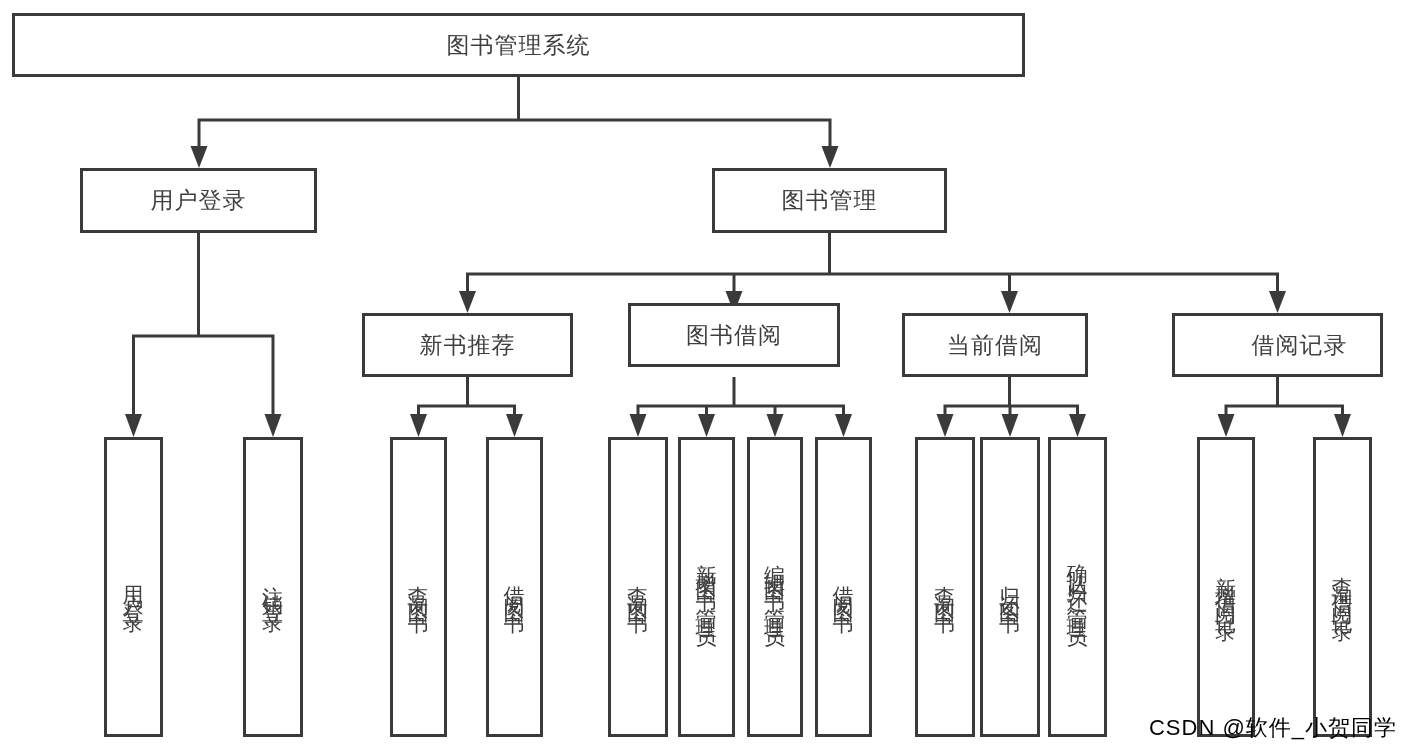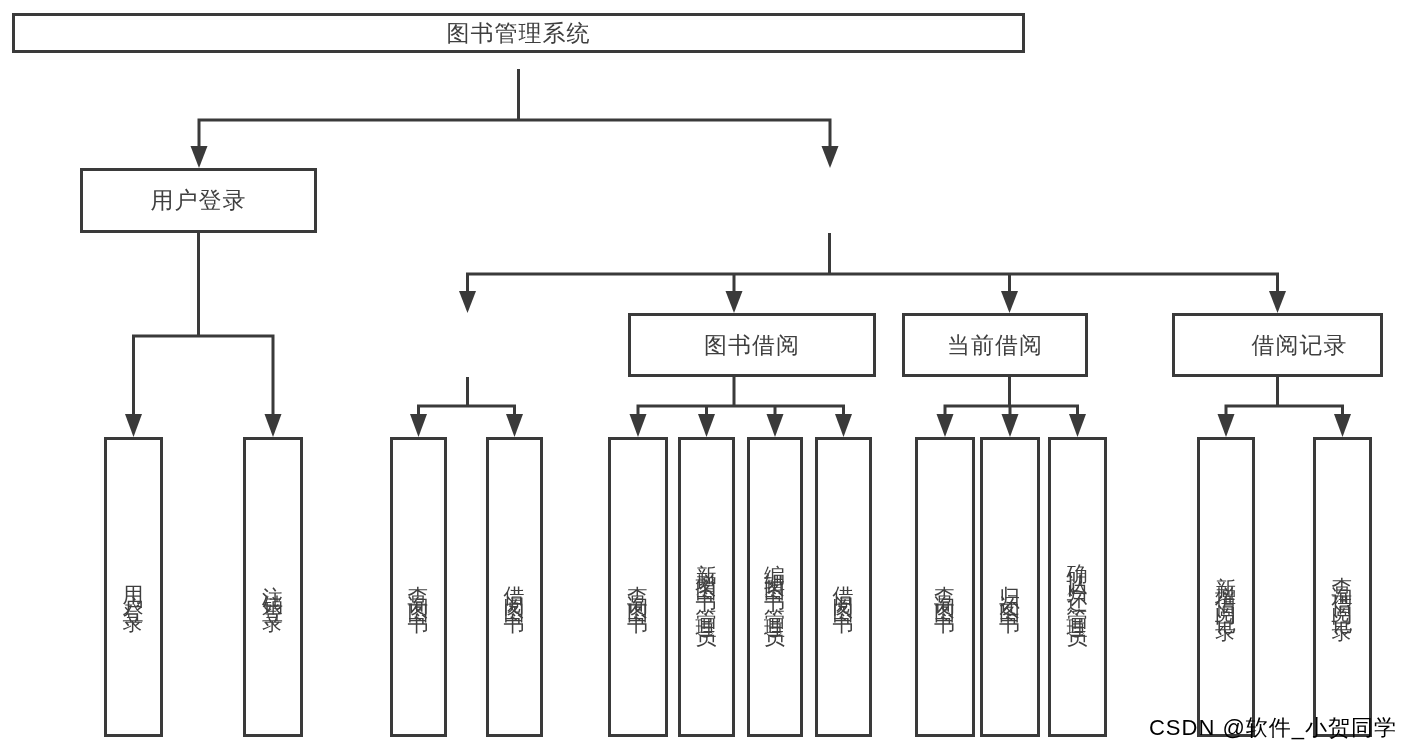--- a/index.html
+++ b/index.html
@@ -110,7 +110,7 @@
     </g>
   </svg>
 
-  <div class="node" style="left:12px; top:13px; width:1013px; height:40px;">图书管理系统</div>
+  <div class="node" style="left:12px; top:13px; width:1013px; height:64px;">图书管理系统</div>
 
   <div class="node" style="left:80px; top:168px; width:237px; height:65px;">用户登录</div>
 

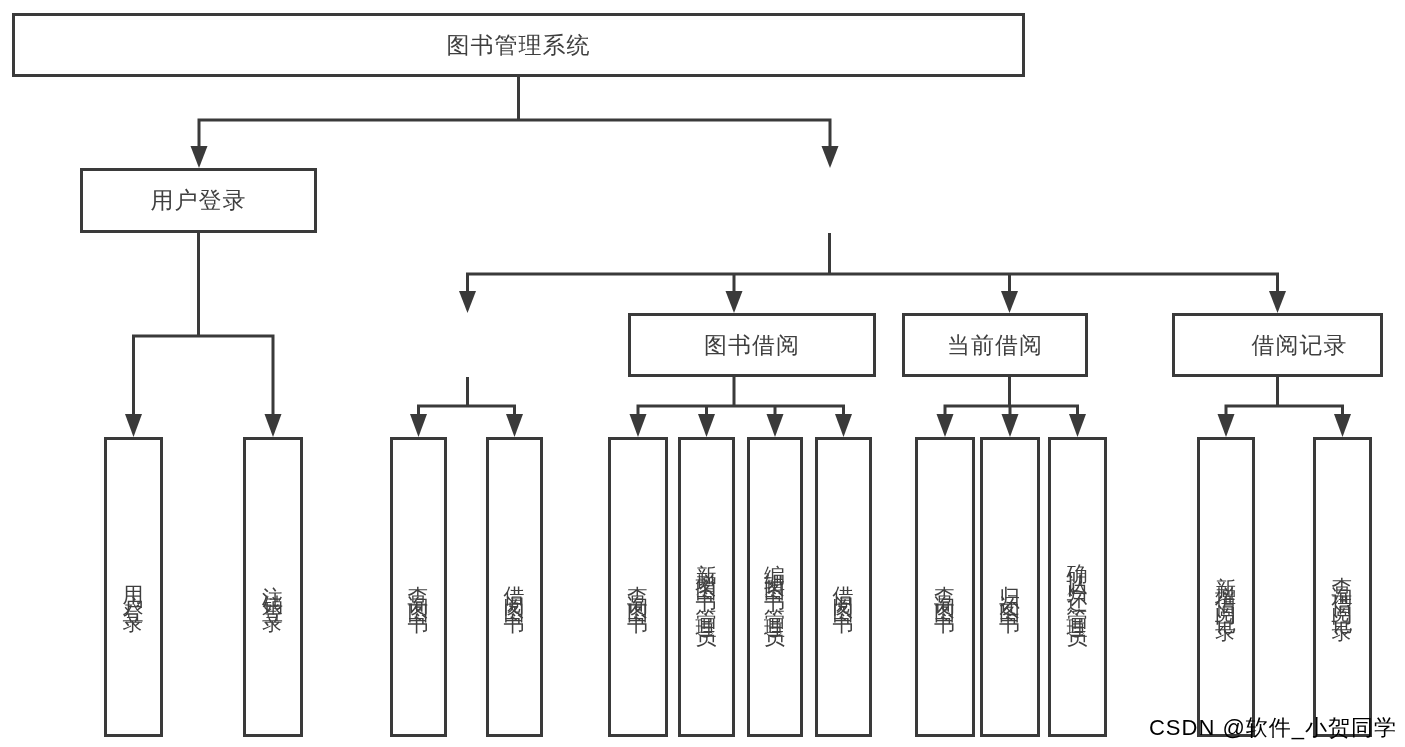--- a/index.html
+++ b/index.html
@@ -113,6 +113,7 @@
   <div class="node" style="left:12px; top:13px; width:1013px; height:64px;">图书管理系统</div>
 
   <div class="node" style="left:80px; top:168px; width:237px; height:65px;">用户登录</div>
+  <div class="node" style="left:712px; top:168px; width:235px; height:65px;">图书管理</div>
 
   <div class="node" style="left:628px; top:313px; width:248px; height:64px;">图书借阅</div>
   <div class="node" style="left:902px; top:313px; width:186px; height:64px;">当前借阅</div>

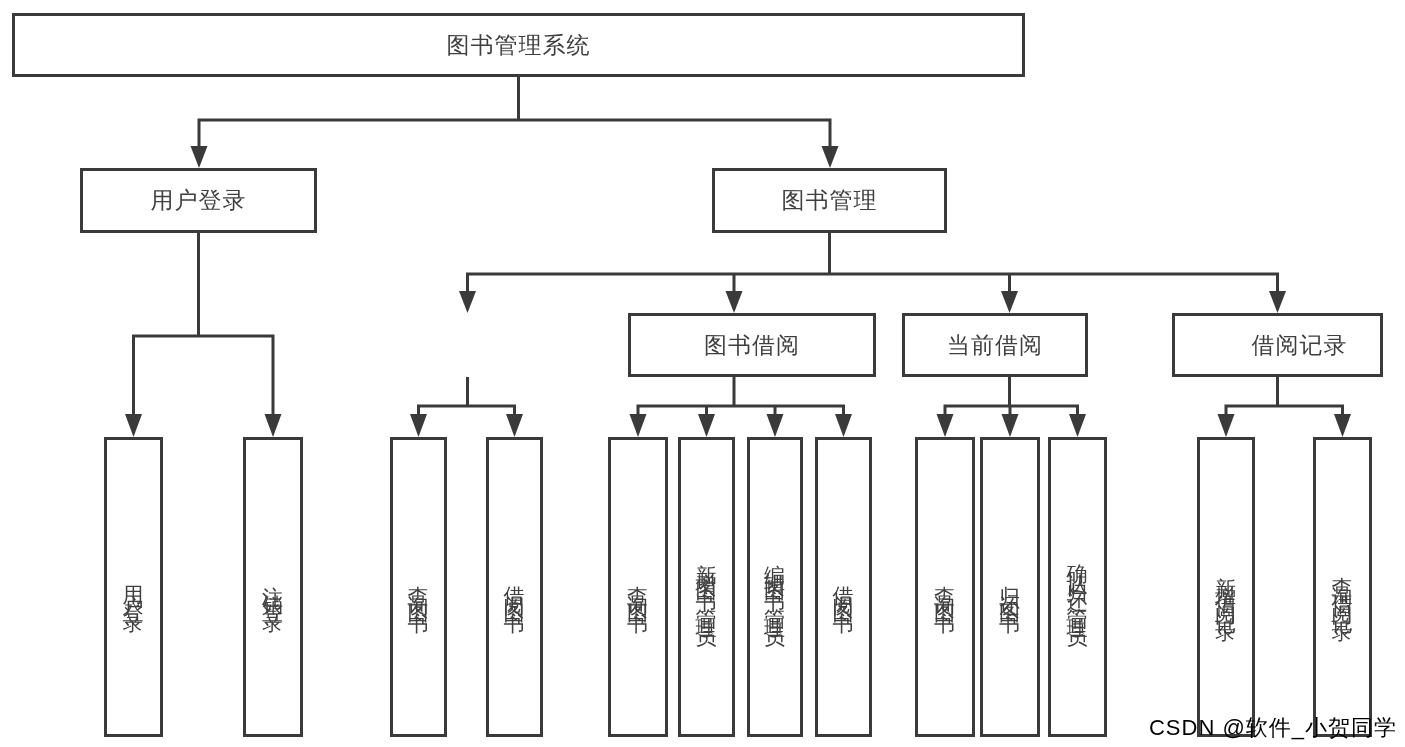--- a/index.html
+++ b/index.html
@@ -115,6 +115,7 @@
   <div class="node" style="left:80px; top:168px; width:237px; height:65px;">用户登录</div>
   <div class="node" style="left:712px; top:168px; width:235px; height:65px;">图书管理</div>
 
+  <div class="node" style="left:362px; top:313px; width:211px; height:64px;">新书推荐</div>
   <div class="node" style="left:628px; top:313px; width:248px; height:64px;">图书借阅</div>
   <div class="node" style="left:902px; top:313px; width:186px; height:64px;">当前借阅</div>
   <div class="node" style="left:1172px; top:313px; width:211px; height:64px;padding-left:44px;">借阅记录</div>

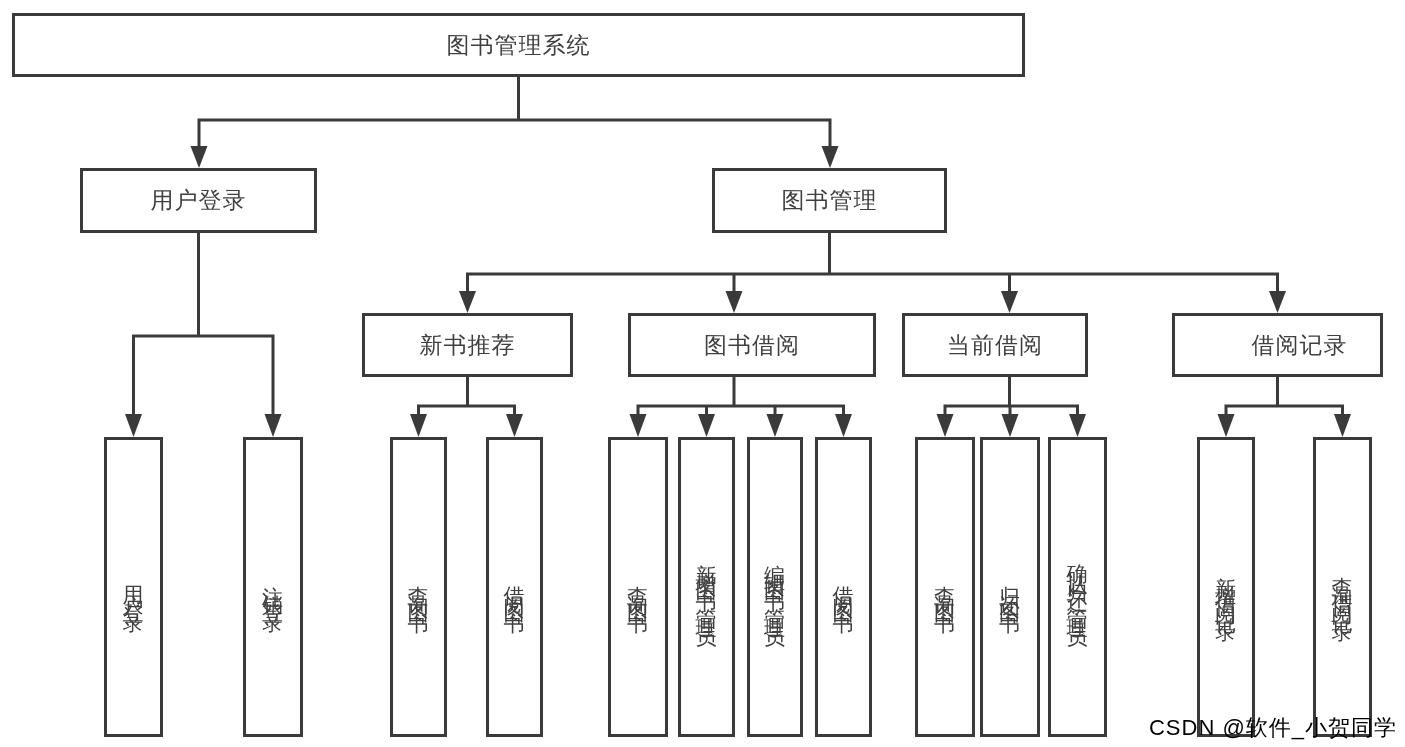--- a/index.html
+++ b/index.html
@@ -116,7 +116,7 @@
   <div class="node" style="left:712px; top:168px; width:235px; height:65px;">图书管理</div>
 
   <div class="node" style="left:362px; top:313px; width:211px; height:64px;">新书推荐</div>
-  <div class="node" style="left:628px; top:313px; width:248px; height:64px;">图书借阅</div>
+  <div class="node" style="left:628px; top:303px; width:212px; height:64px;">图书借阅</div>
   <div class="node" style="left:902px; top:313px; width:186px; height:64px;">当前借阅</div>
   <div class="node" style="left:1172px; top:313px; width:211px; height:64px;padding-left:44px;">借阅记录</div>
 

